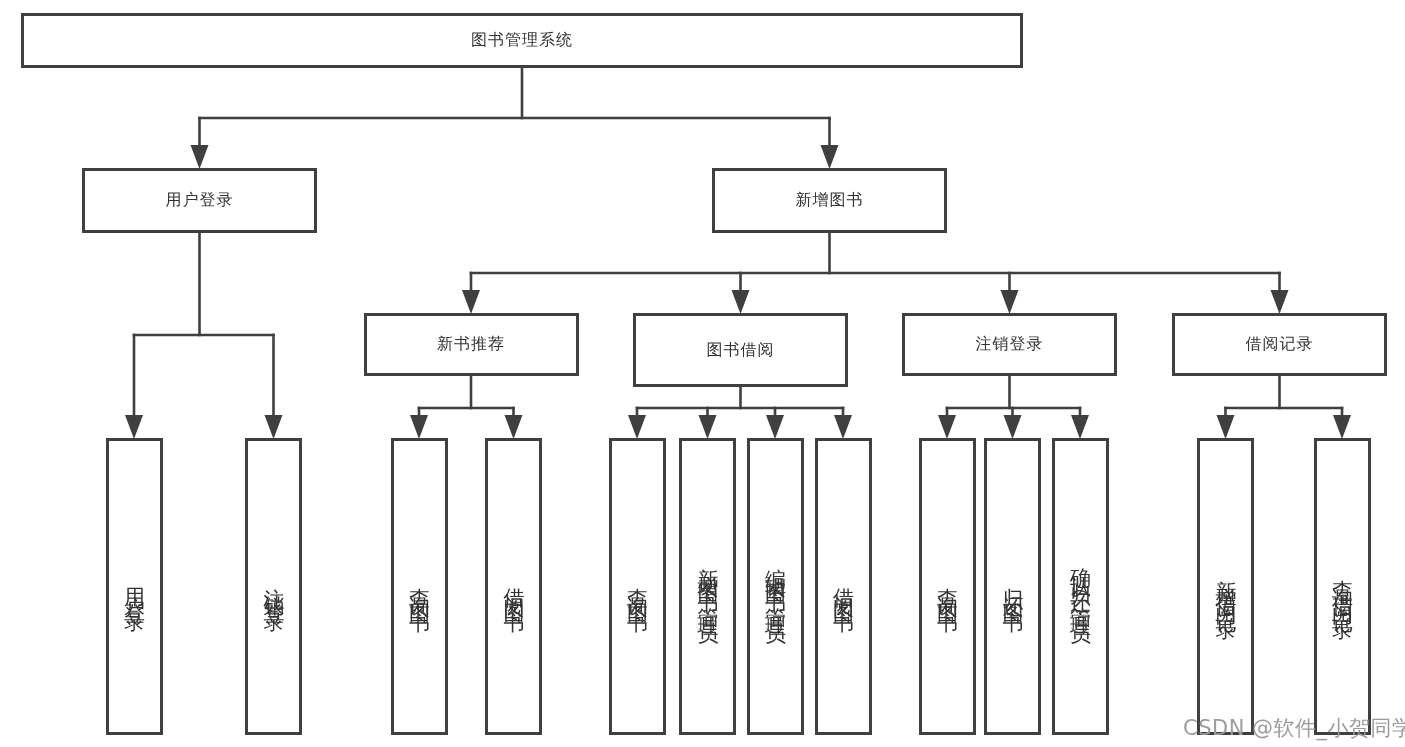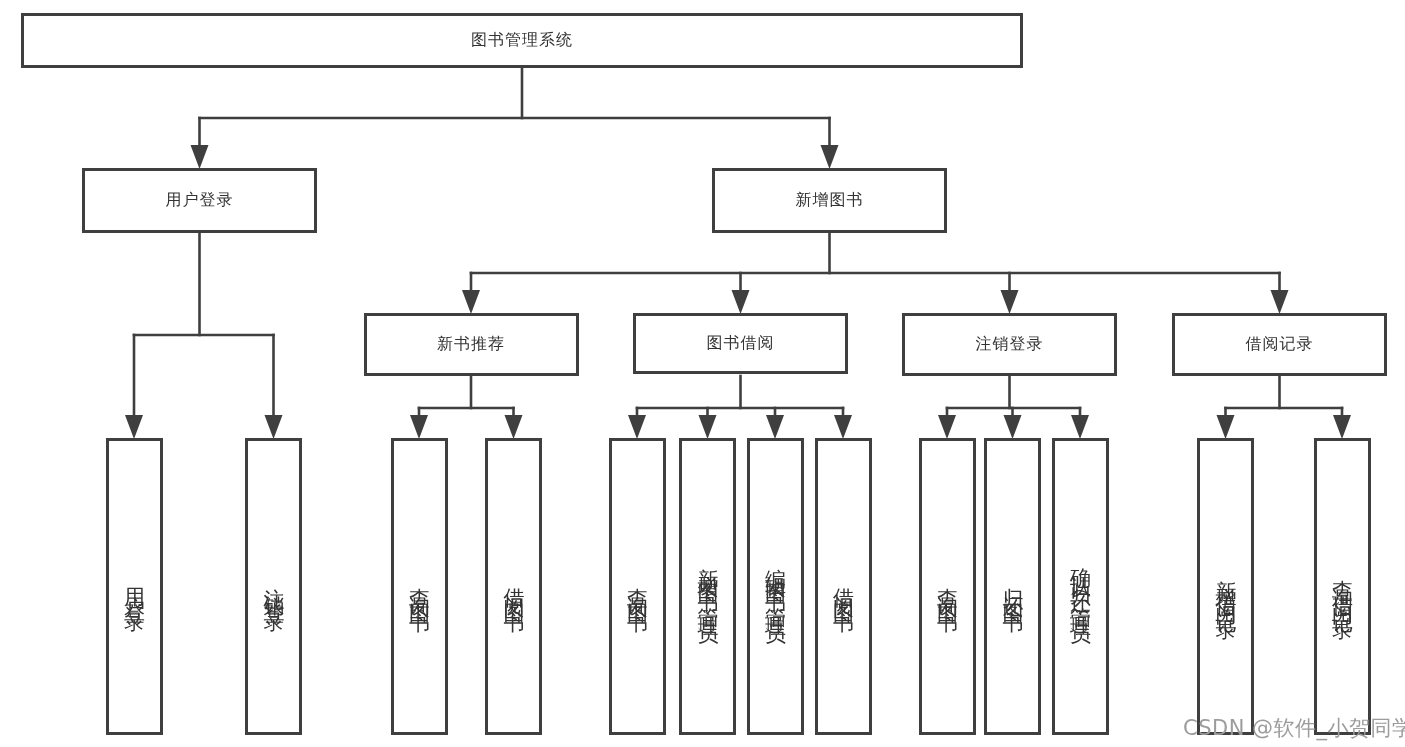--- a/index.html
+++ b/index.html
@@ -125,7 +125,7 @@
   <div class="box" style="left:712px;top:168px;width:235px;height:65px">新增图书</div>
 
   <div class="box" style="left:363.5px;top:313px;width:215px;height:63px">新书推荐</div>
-  <div class="box" style="left:633px;top:313px;width:215px;height:61px">图书借阅</div>
+  <div class="box" style="left:633px;top:313px;width:215px;height:74px">图书借阅</div>
   <div class="box" style="left:902px;top:313px;width:215px;height:63px">注销登录</div>
   <div class="box" style="left:1172px;top:313px;width:215px;height:63px">借阅记录</div>
 

